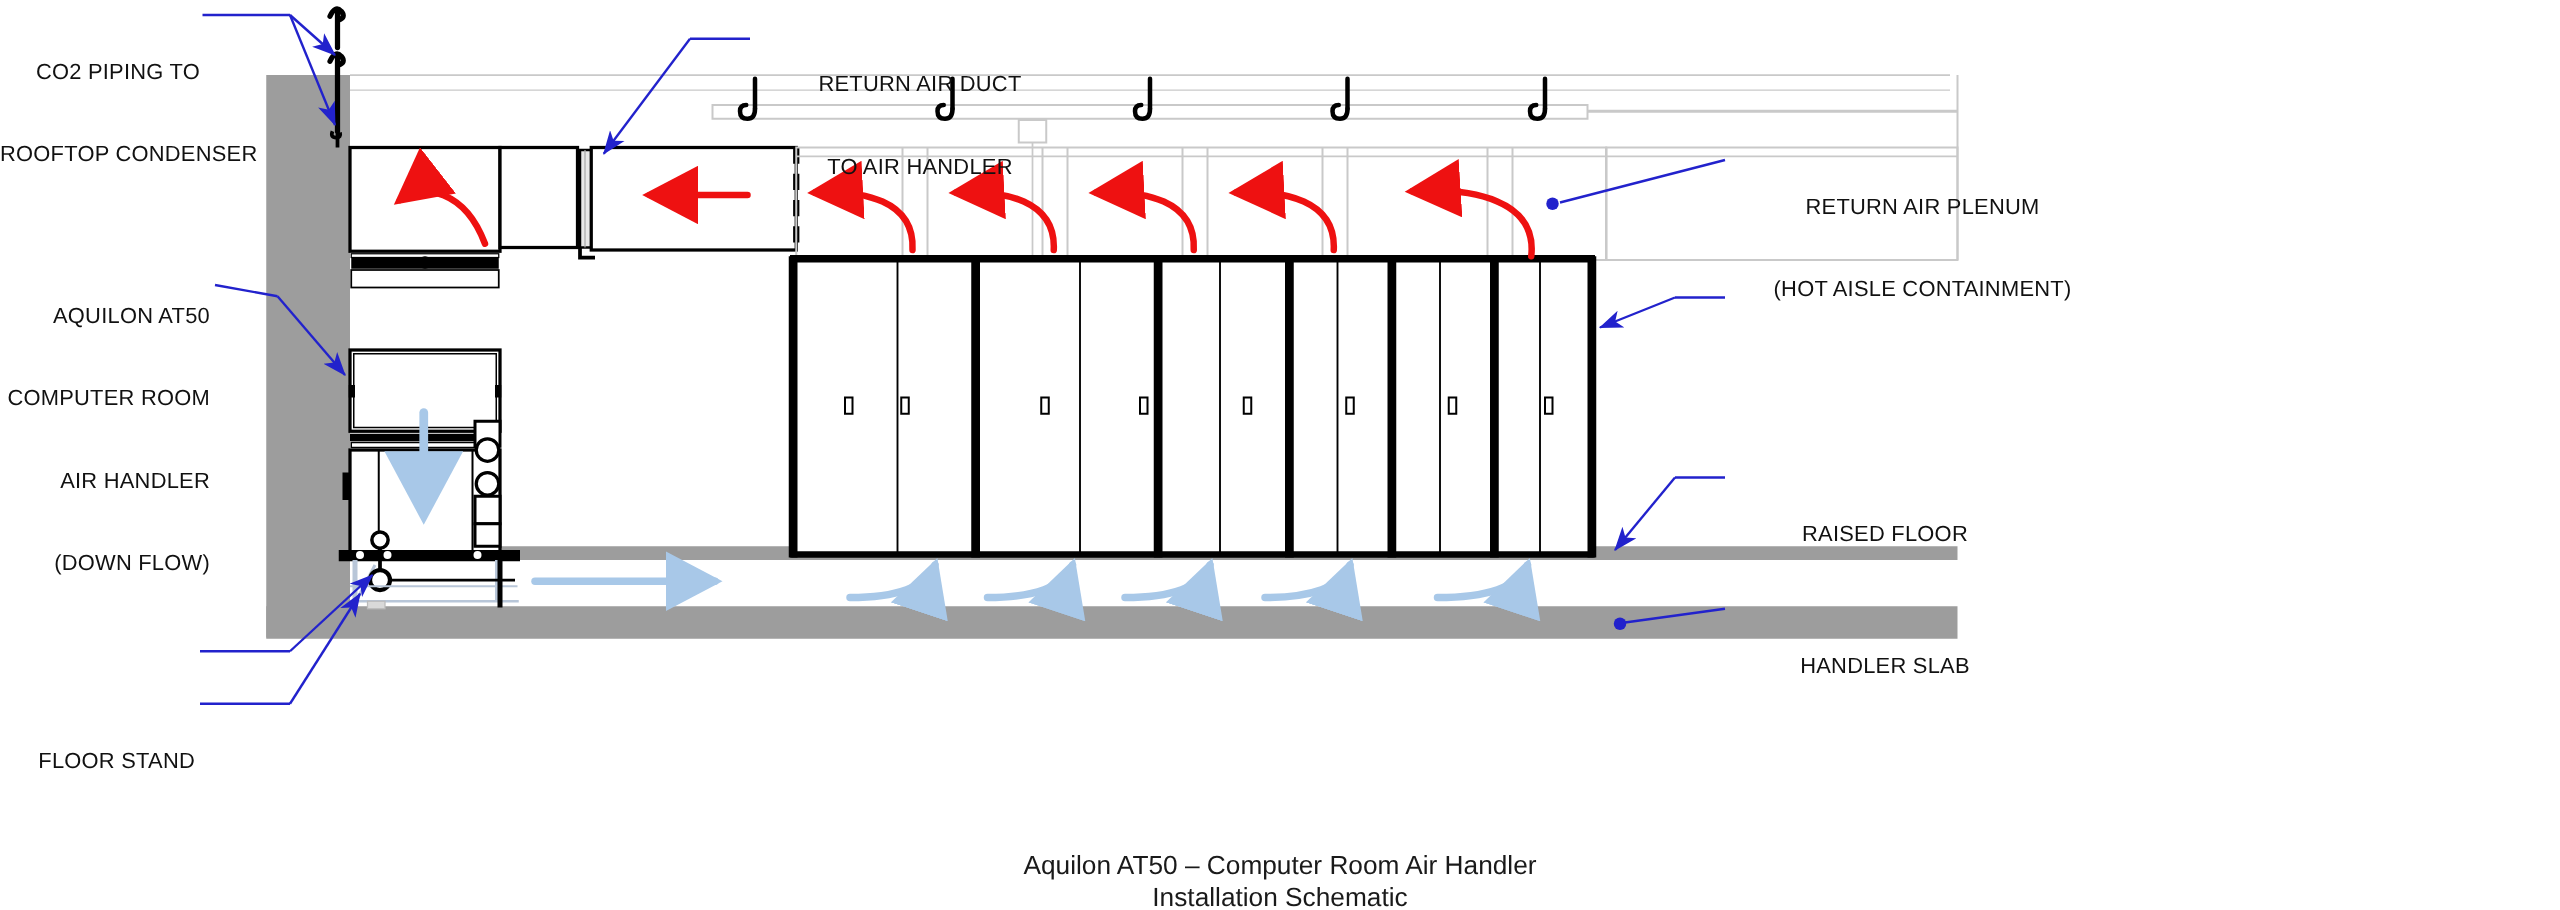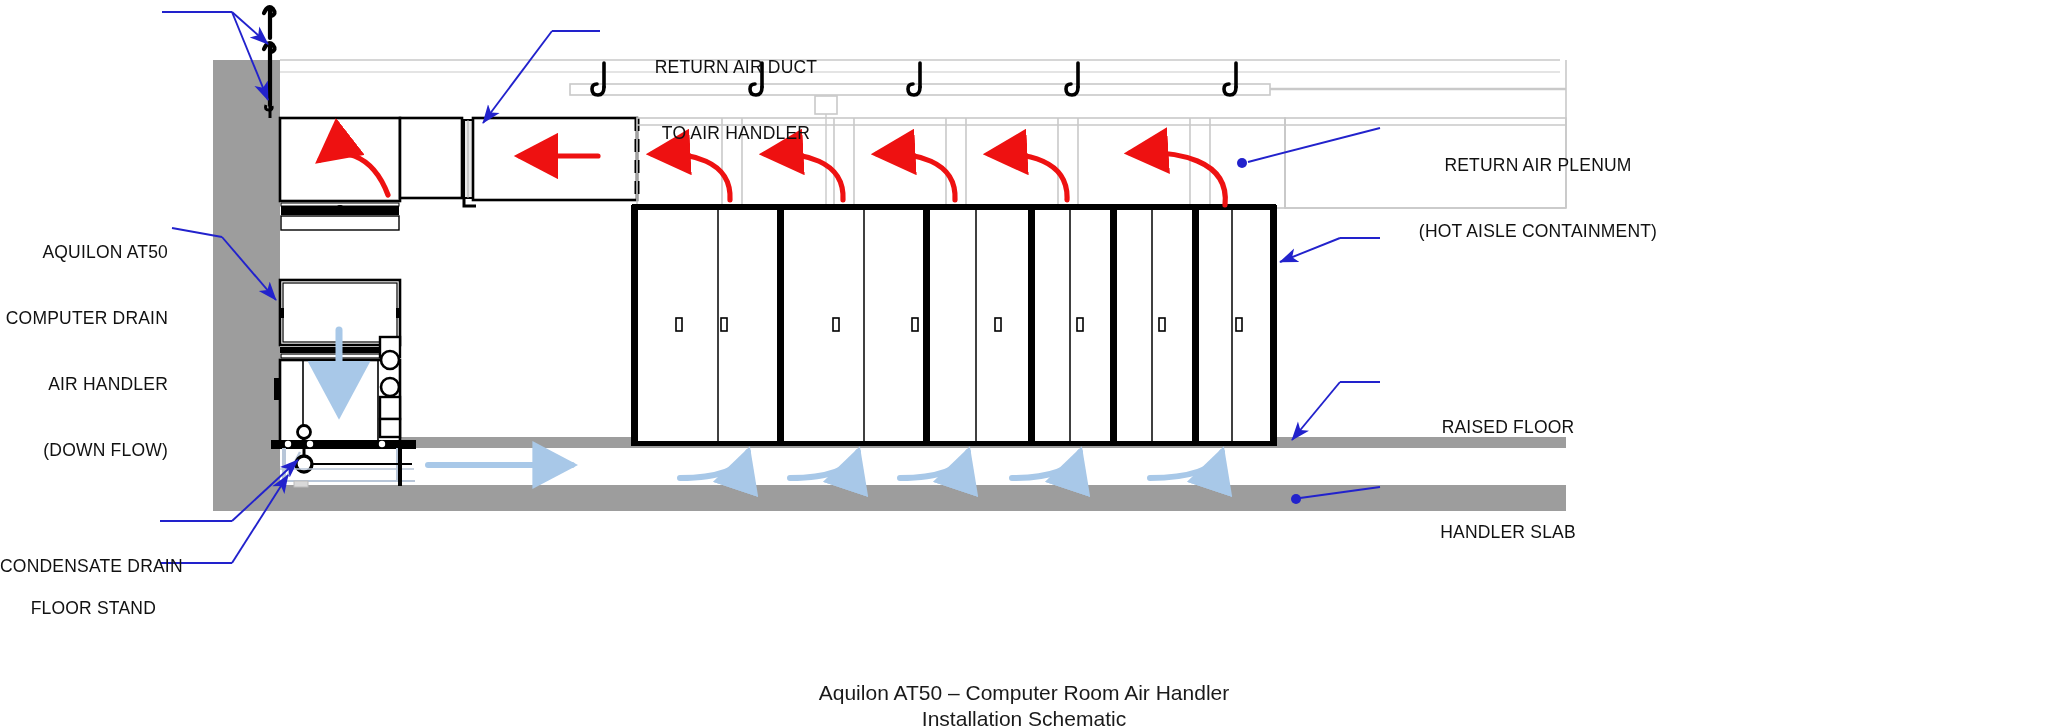--- a/index.html
+++ b/index.html
@@ -270,6 +270,10 @@
     </g>
   </svg>
 
+  <div class="lbl r" style="left:0;top:2px;width:160px;">
+    <div>CO2 PIPING TO</div>
+    <div>ROOFTOP CONDENSER</div>
+  </div>
 
   <div class="lbl l" style="left:606px;top:12px;width:260px;">
     <div>RETURN AIR DUCT</div>

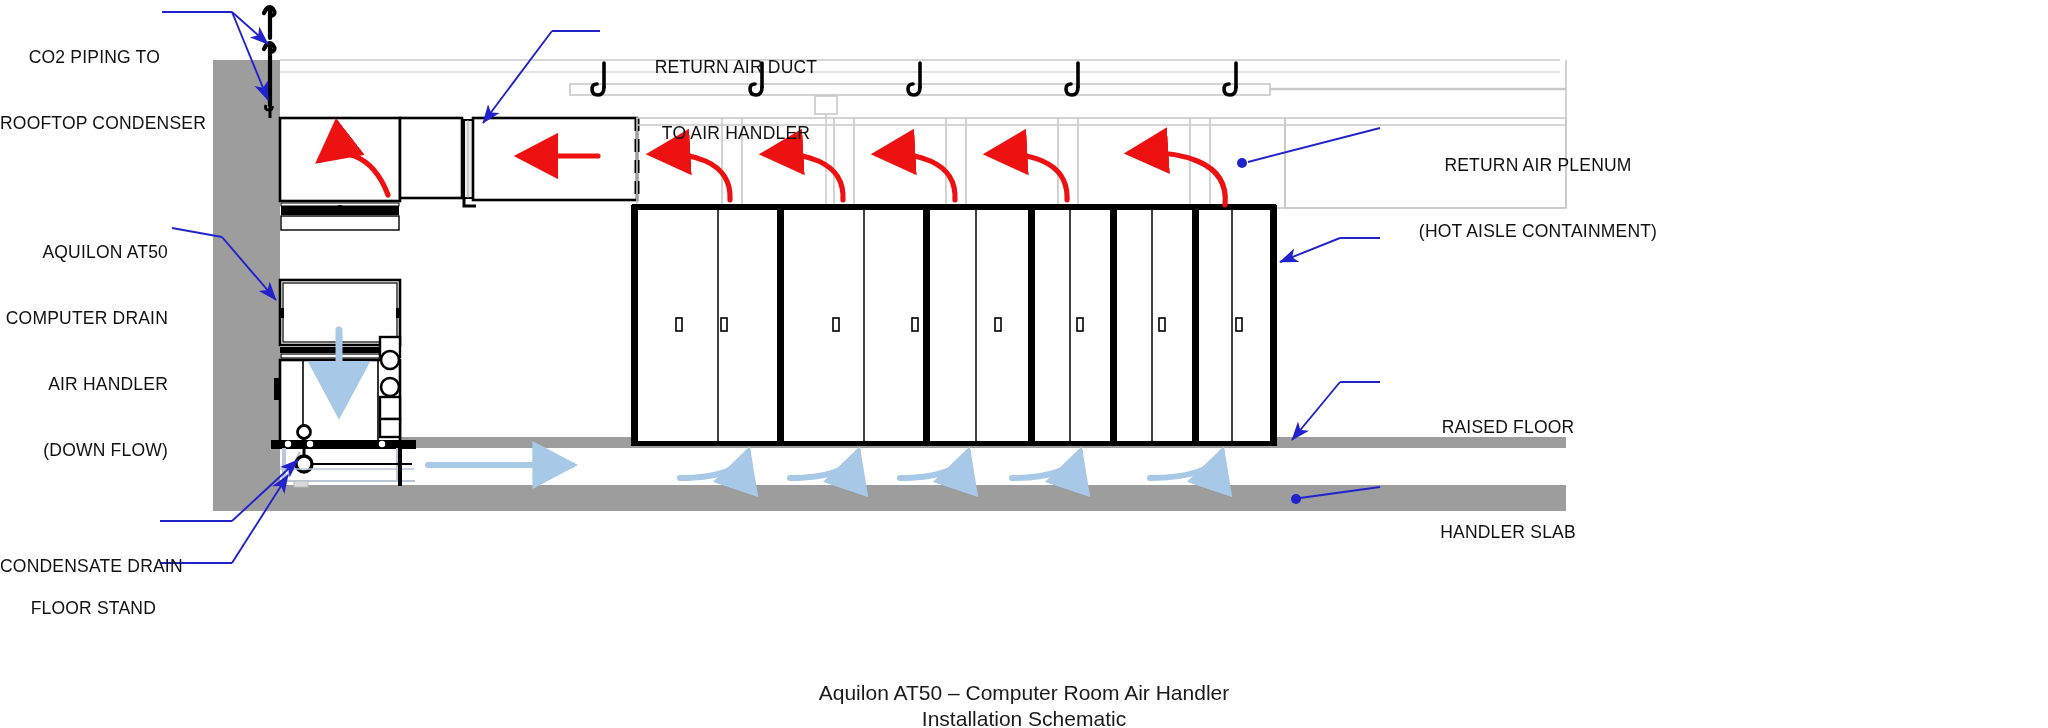--- a/index.html
+++ b/index.html
@@ -282,7 +282,7 @@
 
   <div class="lbl r" style="left:0;top:197px;width:168px;">
     <div>AQUILON AT50</div>
-    <div>COMPUTER DRAIN</div>
+    <div>COMPUTER ROOM</div>
     <div>AIR HANDLER</div>
     <div>(DOWN FLOW)</div>
   </div>

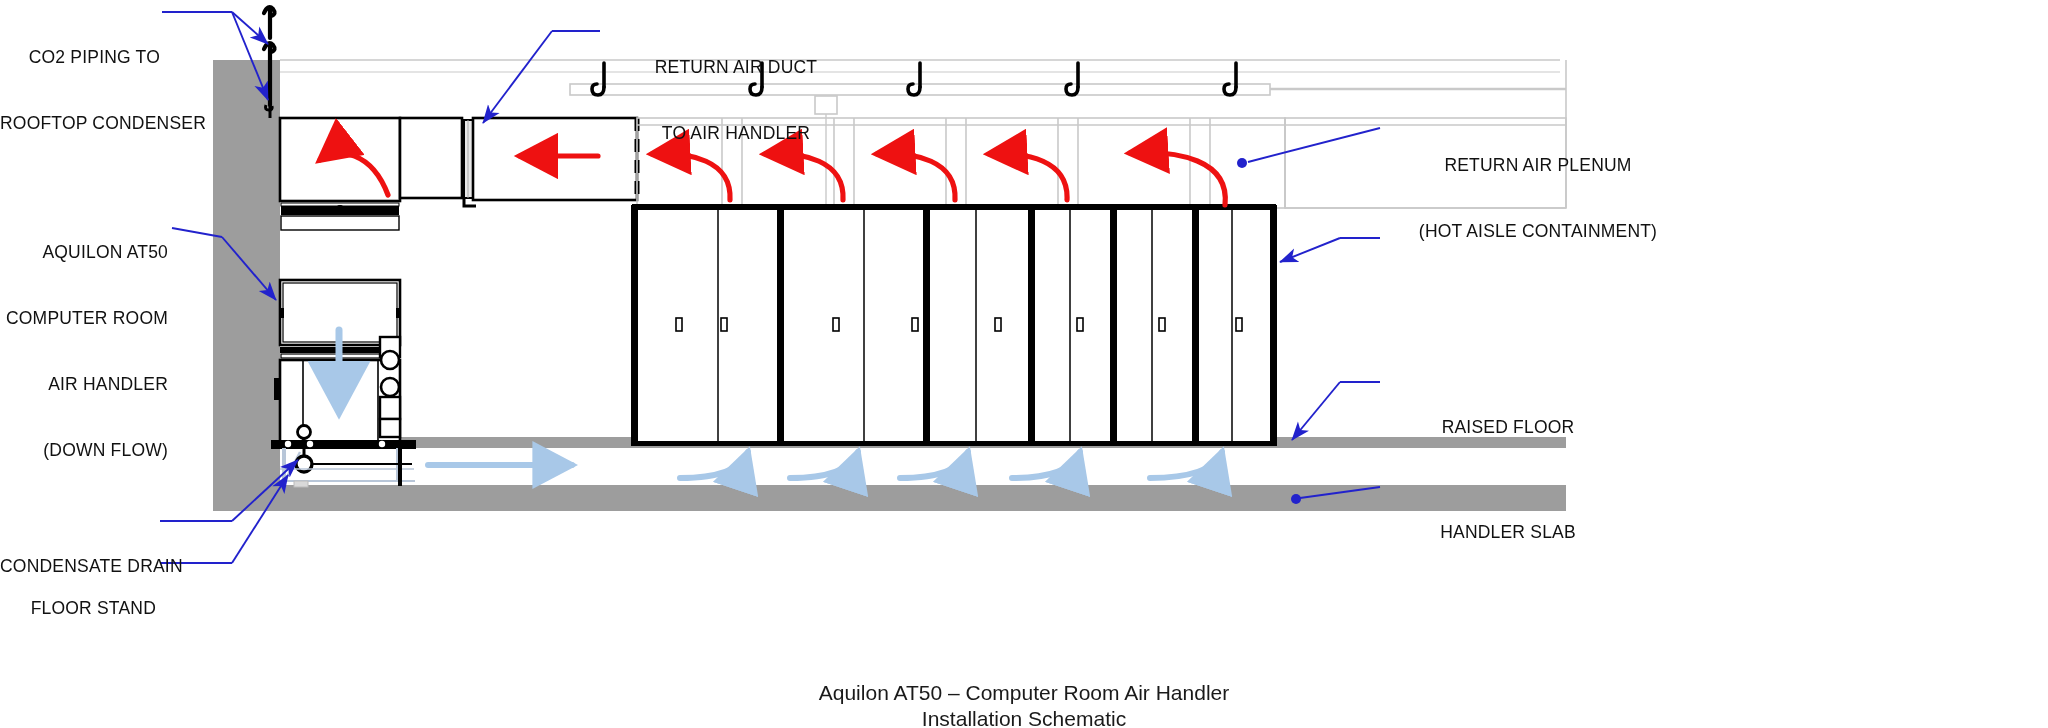--- a/index.html
+++ b/index.html
@@ -287,9 +287,6 @@
     <div>(DOWN FLOW)</div>
   </div>
 
-  <div class="lbl r" style="left:0;top:511px;width:156px;">
-    <div>CONDENSATE DRAIN</div>
-  </div>
 
   <div class="lbl r" style="left:0;top:553px;width:156px;">
     <div>FLOOR STAND</div>

